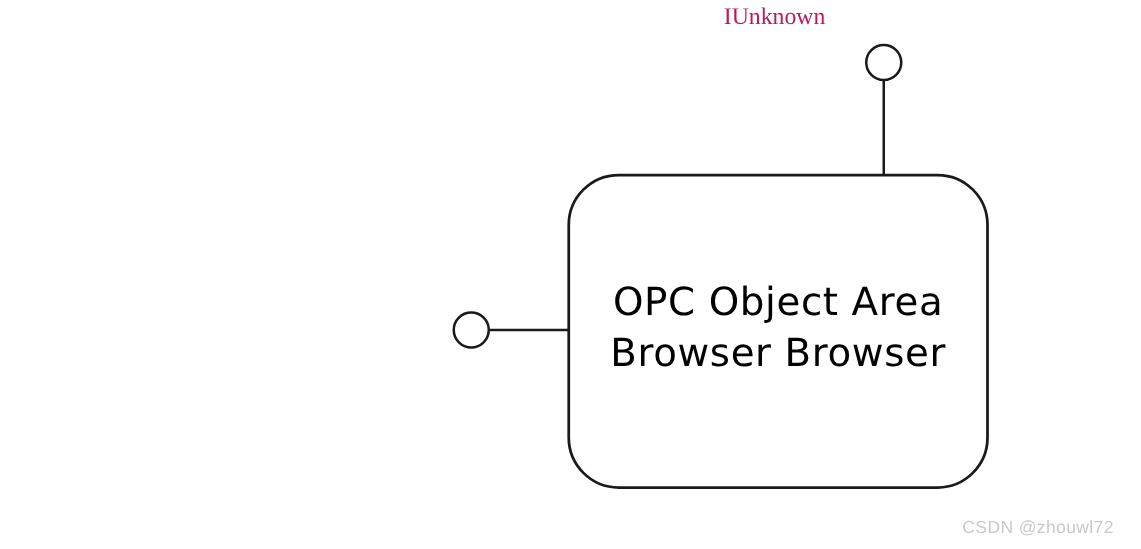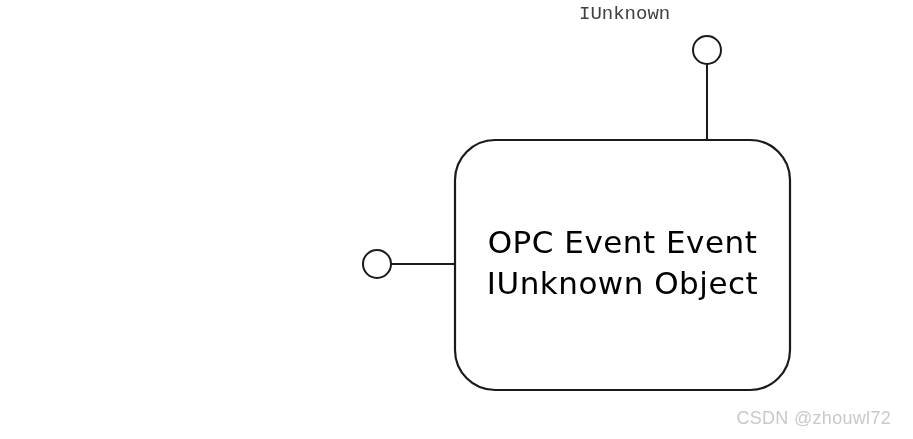--- a/index.html
+++ b/index.html
@@ -23,10 +23,10 @@
   }
   .lbl {
     position: absolute;
-    font-family: Liberation Mono, monospace;
+    font-family: Liberation Serif, serif;
     font-size: 19px;
     line-height: 22px;
-    color: #404040;
+    color: #be185d;
     white-space: nowrap;
   }
   #label-iunknown {

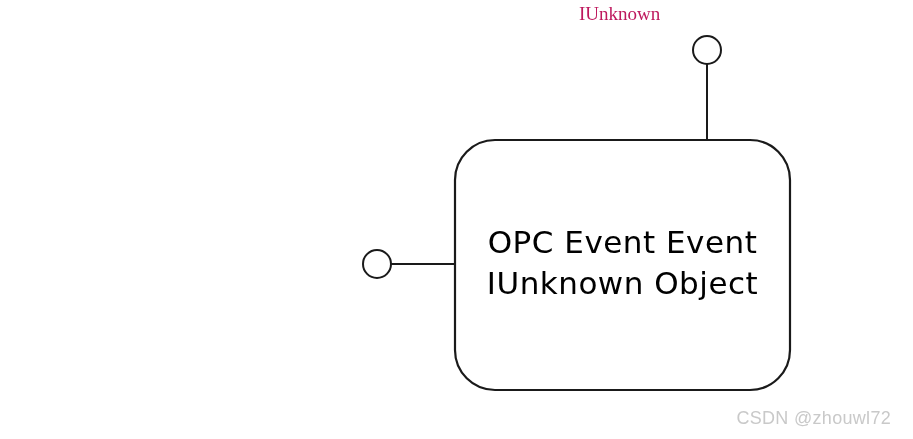--- a/index.html
+++ b/index.html
@@ -86,7 +86,7 @@
 
 
   <div id="component-title">
-    <span class="line">OPC Event Event</span>
+    <span class="line">OPC Object Area</span>
     <span class="line">IUnknown Object</span>
   </div>
 

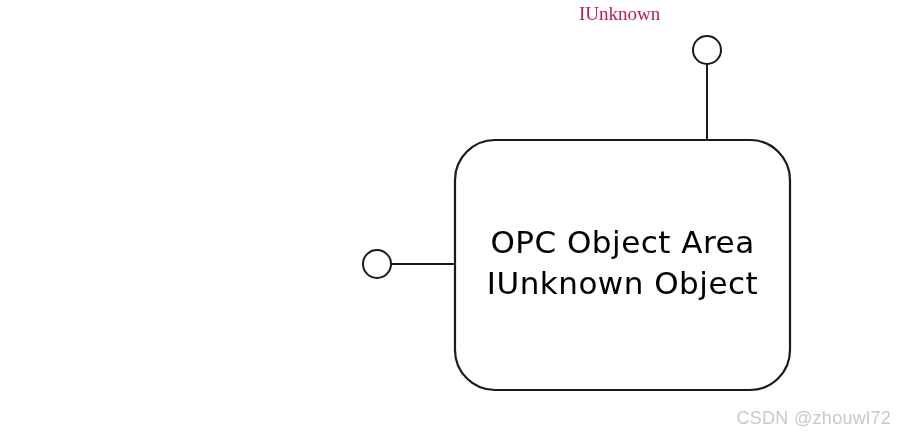--- a/index.html
+++ b/index.html
@@ -87,7 +87,7 @@
 
   <div id="component-title">
     <span class="line">OPC Object Area</span>
-    <span class="line">IUnknown Object</span>
+    <span class="line">Browser Browser</span>
   </div>
 
   <div id="watermark">CSDN @zhouwl72</div>

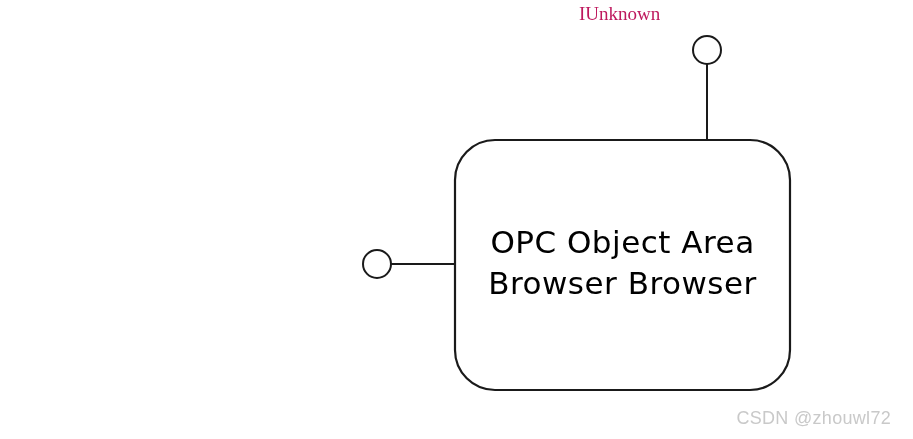--- a/index.html
+++ b/index.html
@@ -58,7 +58,7 @@
     right: 22px;
     bottom: 10px;
     font-family: "Liberation Sans", sans-serif;
-    font-size: 18px;
+    font-size: 14px;
     color: #c9c9c9;
     letter-spacing: 0.3px;
     white-space: nowrap;

